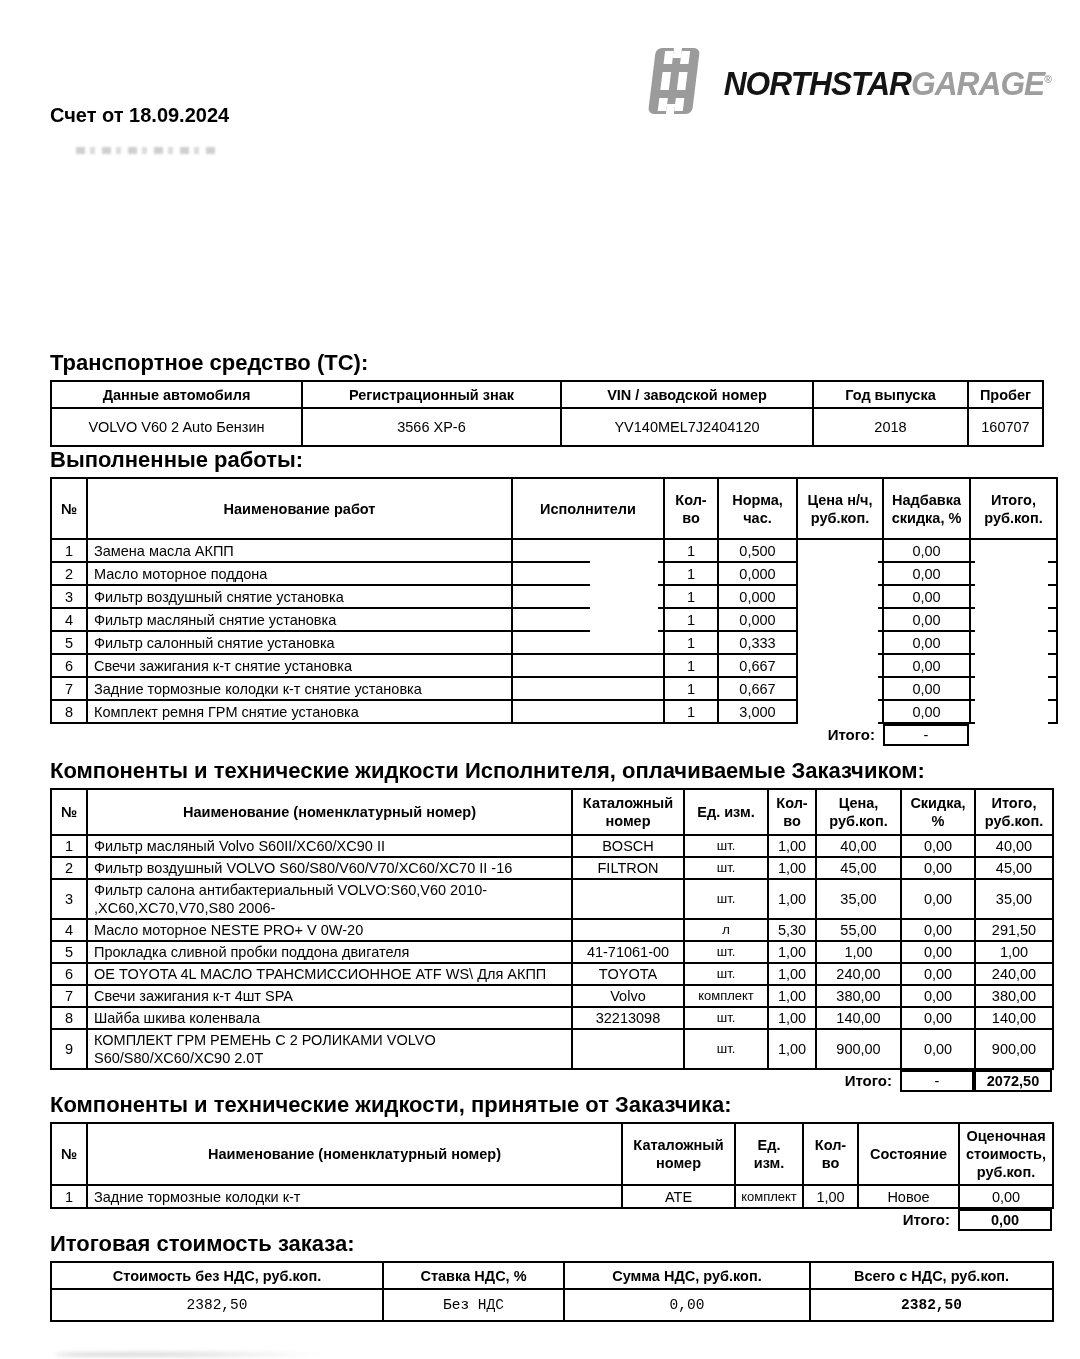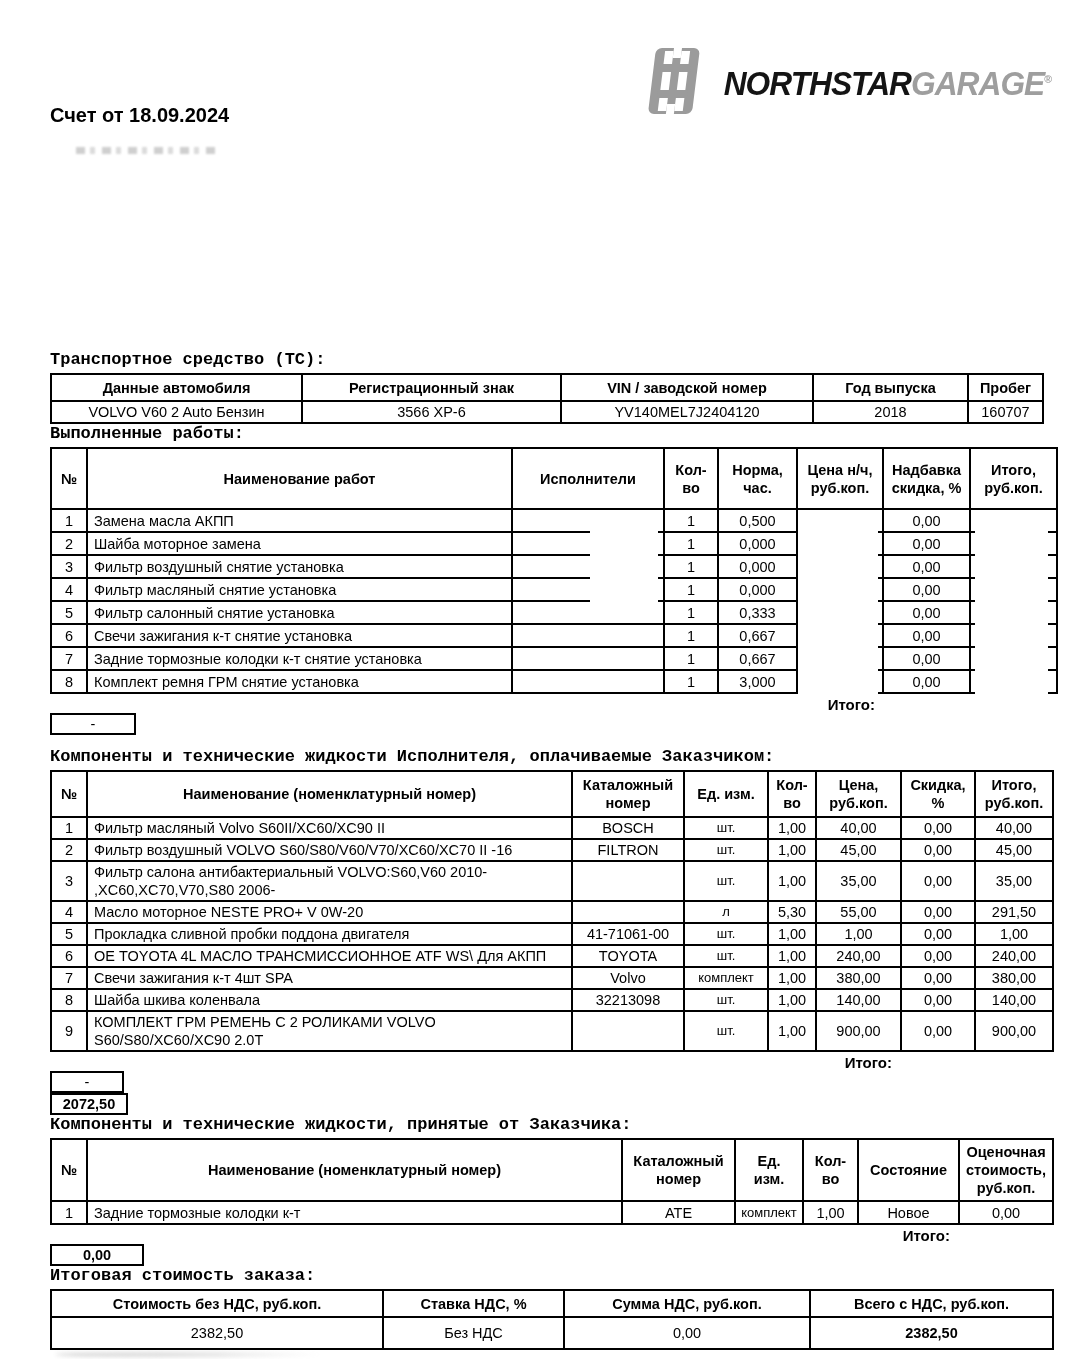--- a/index.html
+++ b/index.html
@@ -23,7 +23,7 @@
     background: linear-gradient(90deg,#555,#aaa 60%,transparent); border-radius: 50%; }
   
   .main { position: absolute; top: 350px; left: 50px; width: 1006px; }
-  .section-title { font-size: 17px; font-weight: bold; font-family: Liberation Mono, monospace; }
+  .section-title { font-size: 22px; font-weight: bold; }
   table { border-collapse: collapse; table-layout: fixed; margin-top: 4px; }
   th, td { border: 2px solid #000; font-size: 14.5px; line-height: 18px; padding: 1px 6px; overflow: hidden; vertical-align: middle; }
   th { font-weight: bold; }

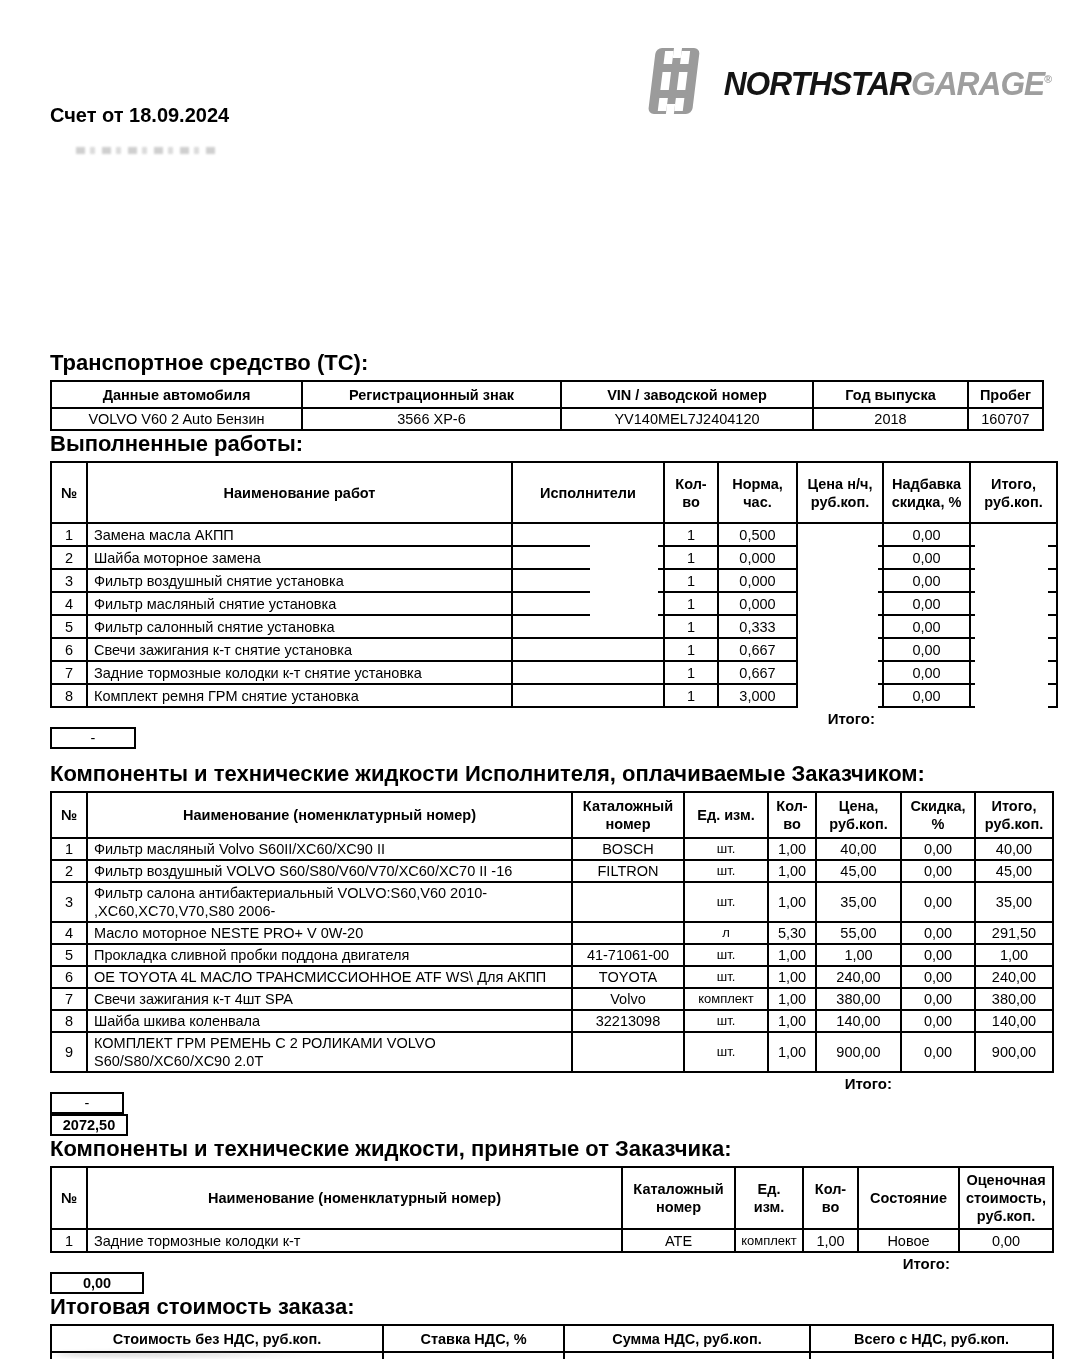--- a/index.html
+++ b/index.html
@@ -32,7 +32,7 @@
   
   .vehicle-table { width: 992px; }
   .vehicle-table th { height: 27px; }
-  .vehicle-table td { height: 22px; text-align: center; }
+  .vehicle-table td { height: 38px; text-align: center; }
   
   .works-wrap { position: relative; }
   .works-table { width: 1006px; }

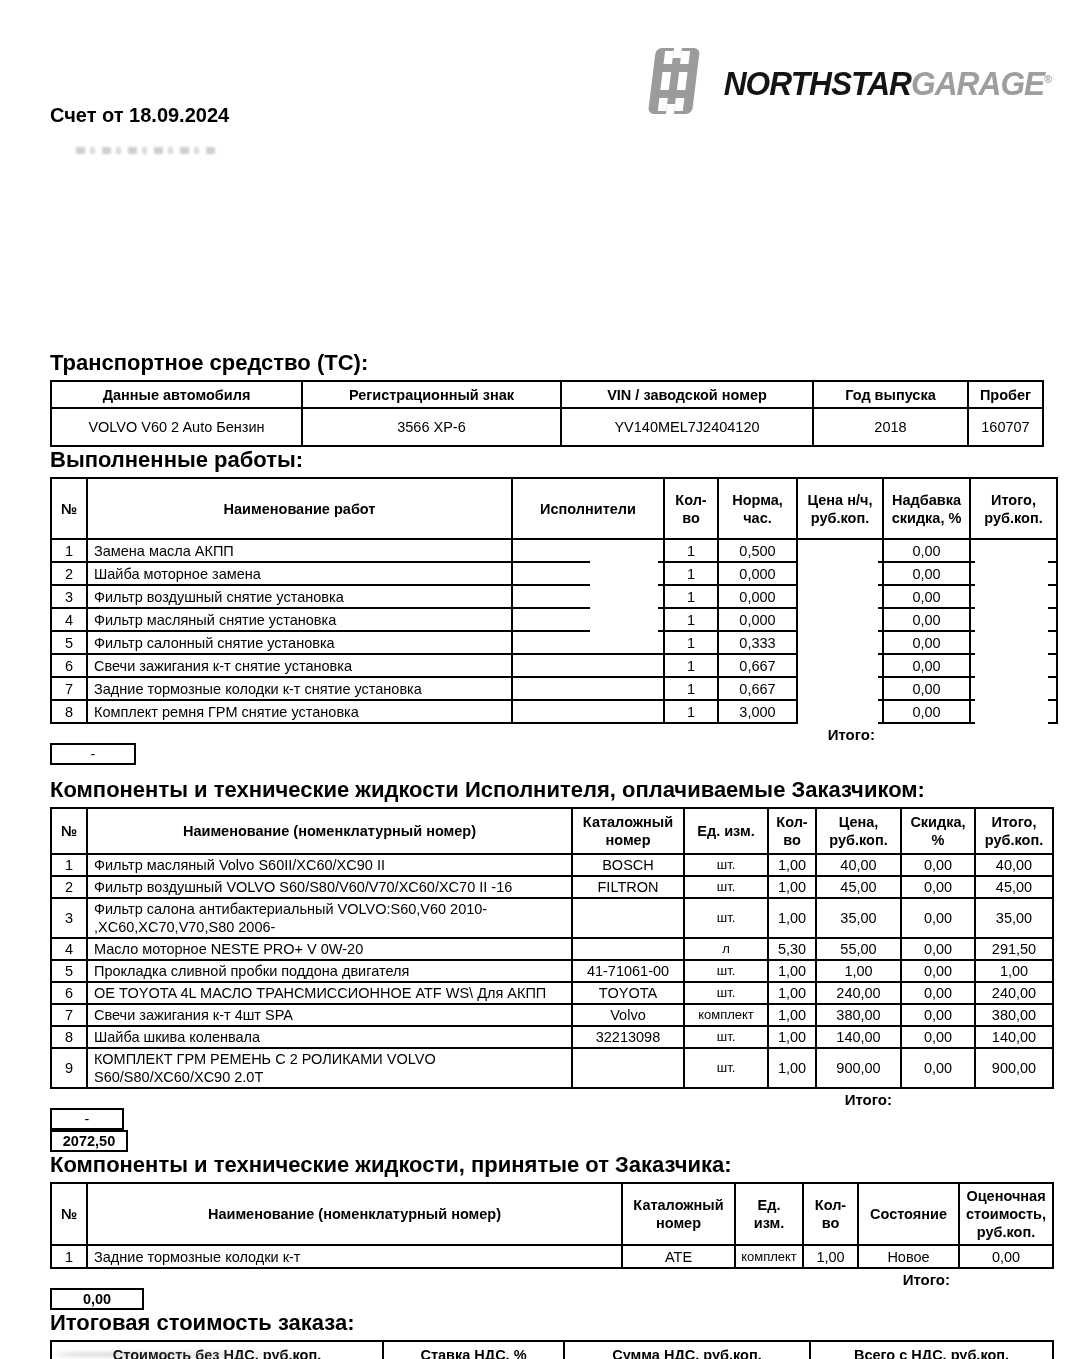--- a/index.html
+++ b/index.html
@@ -147,7 +147,7 @@
             </tr>
         <tr>
               <td class="c">2</td>
-              <td>Шайба моторное замена</td>
+              <td>Масло моторное поддона</td>
               <td></td>
               <td class="c">1</td>
               <td class="c">0,000</td>

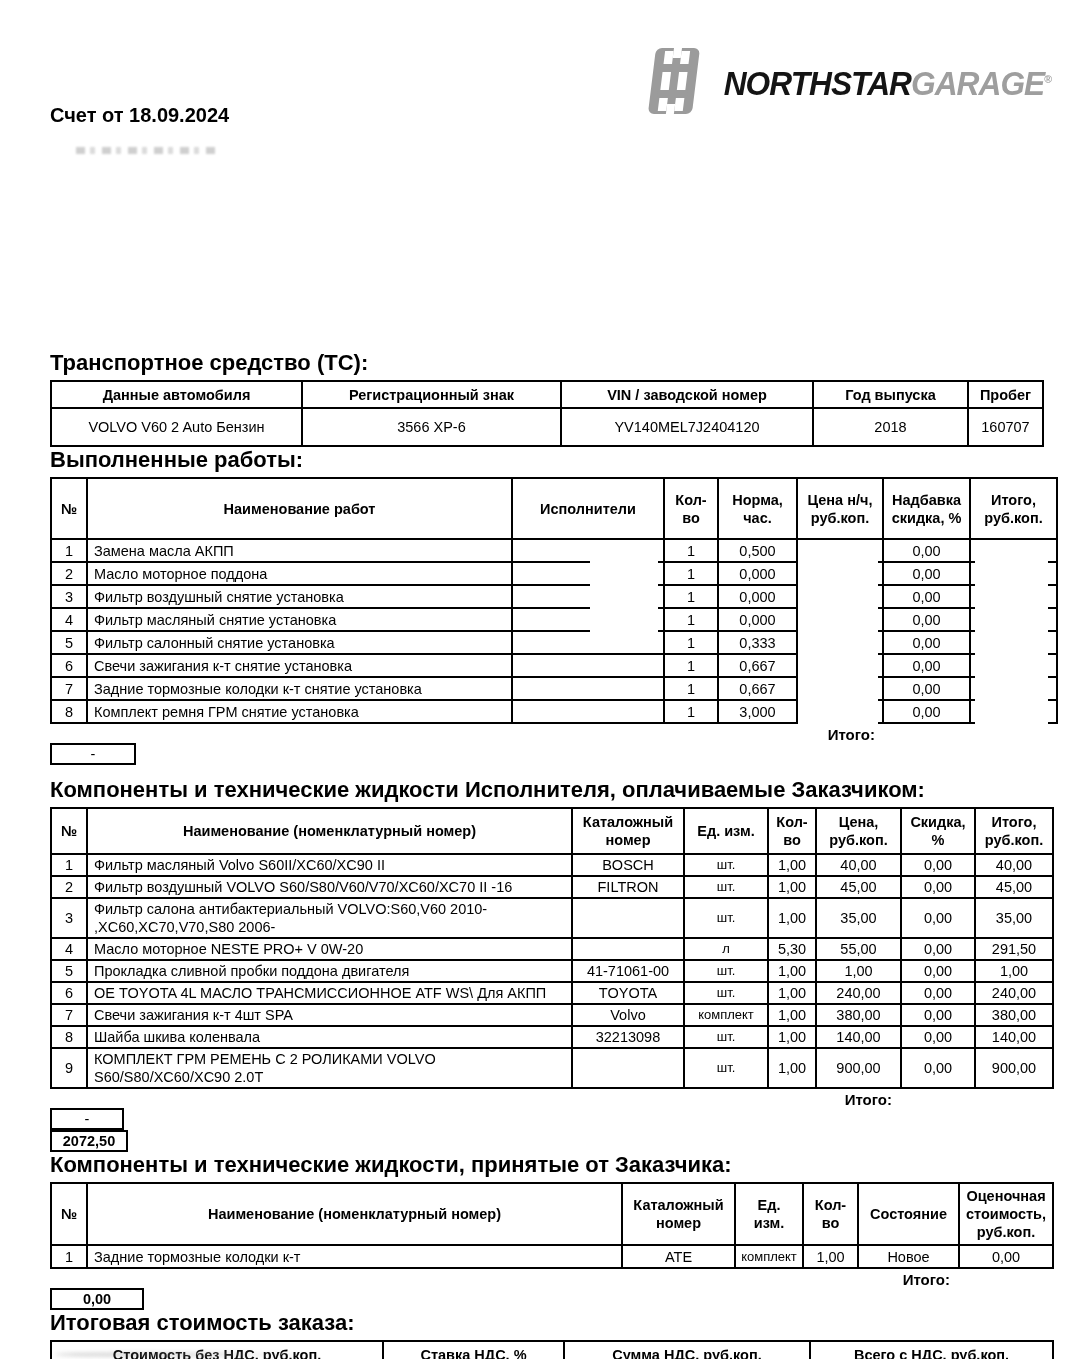--- a/index.html
+++ b/index.html
@@ -49,7 +49,7 @@
   .cust-table td { height: 23px; }
   .unit-cell { font-size: 13px; padding: 1px 2px; }
   
-  .totals-row { display: flex; align-items: stretch; flex-direction: column; }
+  .totals-row { display: flex; align-items: stretch; }
   .totals-label { font-size: 15px; font-weight: bold; text-align: right; padding: 2px 8px 0 0; }
   .totals-cell { border: 2px solid #000; font-size: 14.5px; text-align: center; height: 22px; padding-top: 1px; }
   .note { margin-top: 9px; font-size: 14.5px; }

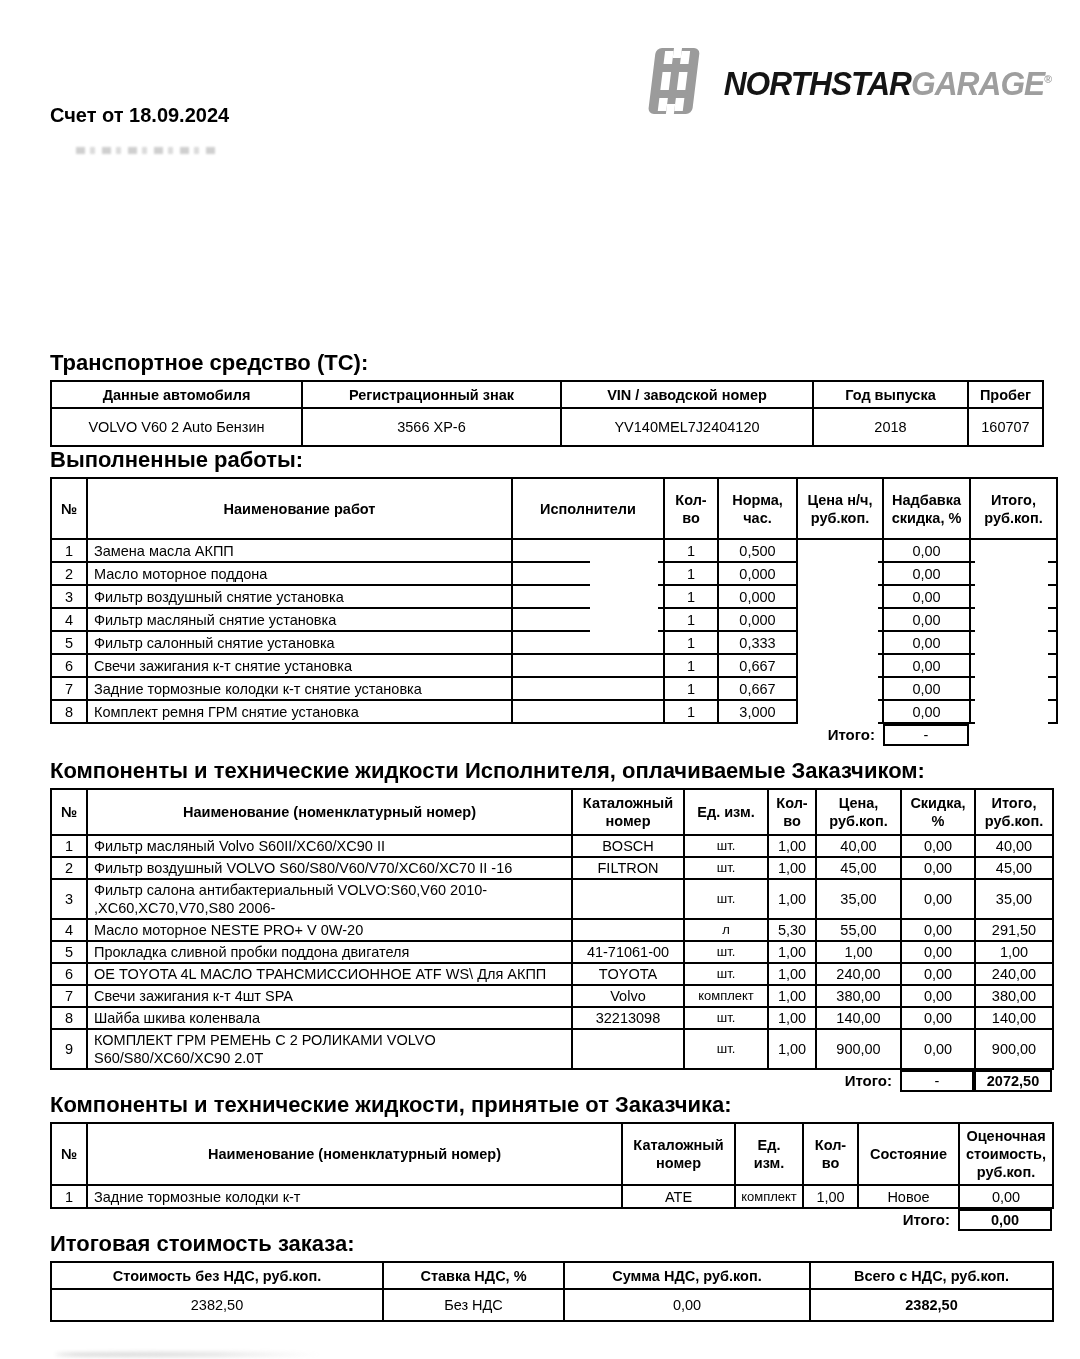--- a/index.html
+++ b/index.html
@@ -56,7 +56,7 @@
   
   .final-table { width: 1002px; }
   .final-table th { height: 27px; }
-  .final-table td { height: 32px; text-align: center; }
+  .final-table td { height: 32px; text-align: center; font-family: Liberation Mono, monospace; }
 </style>
 </head>
 <body>

